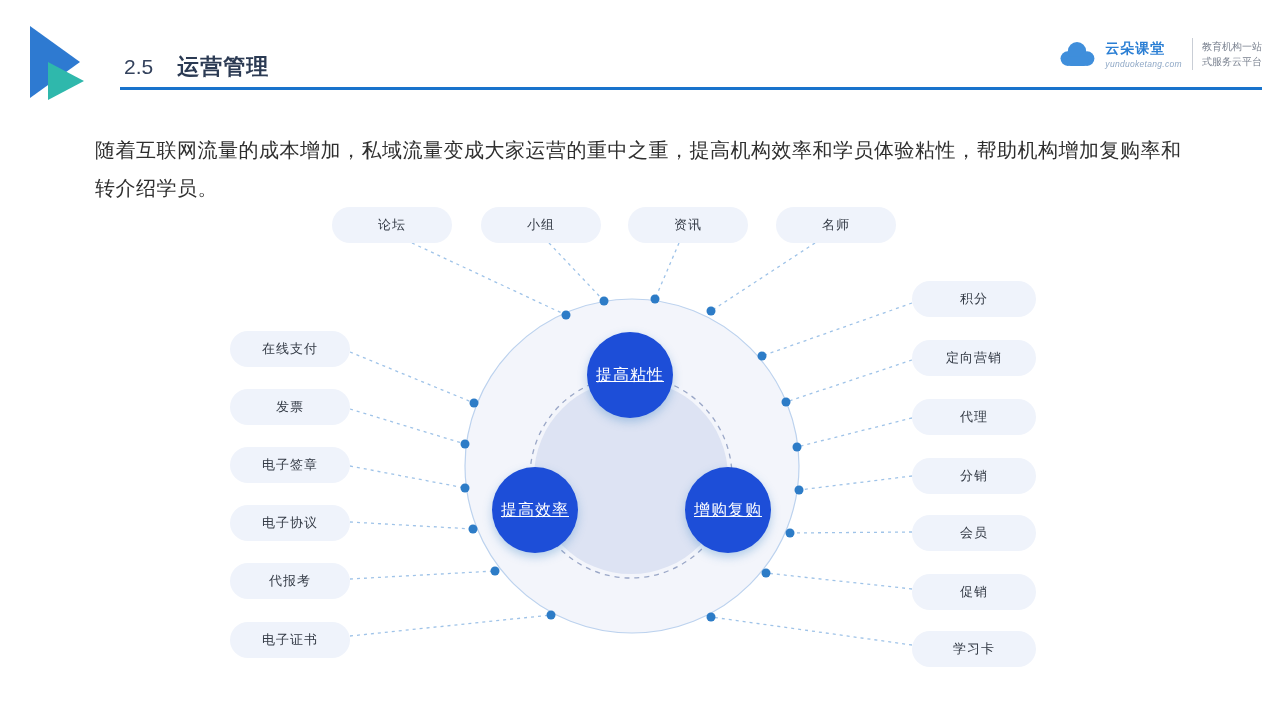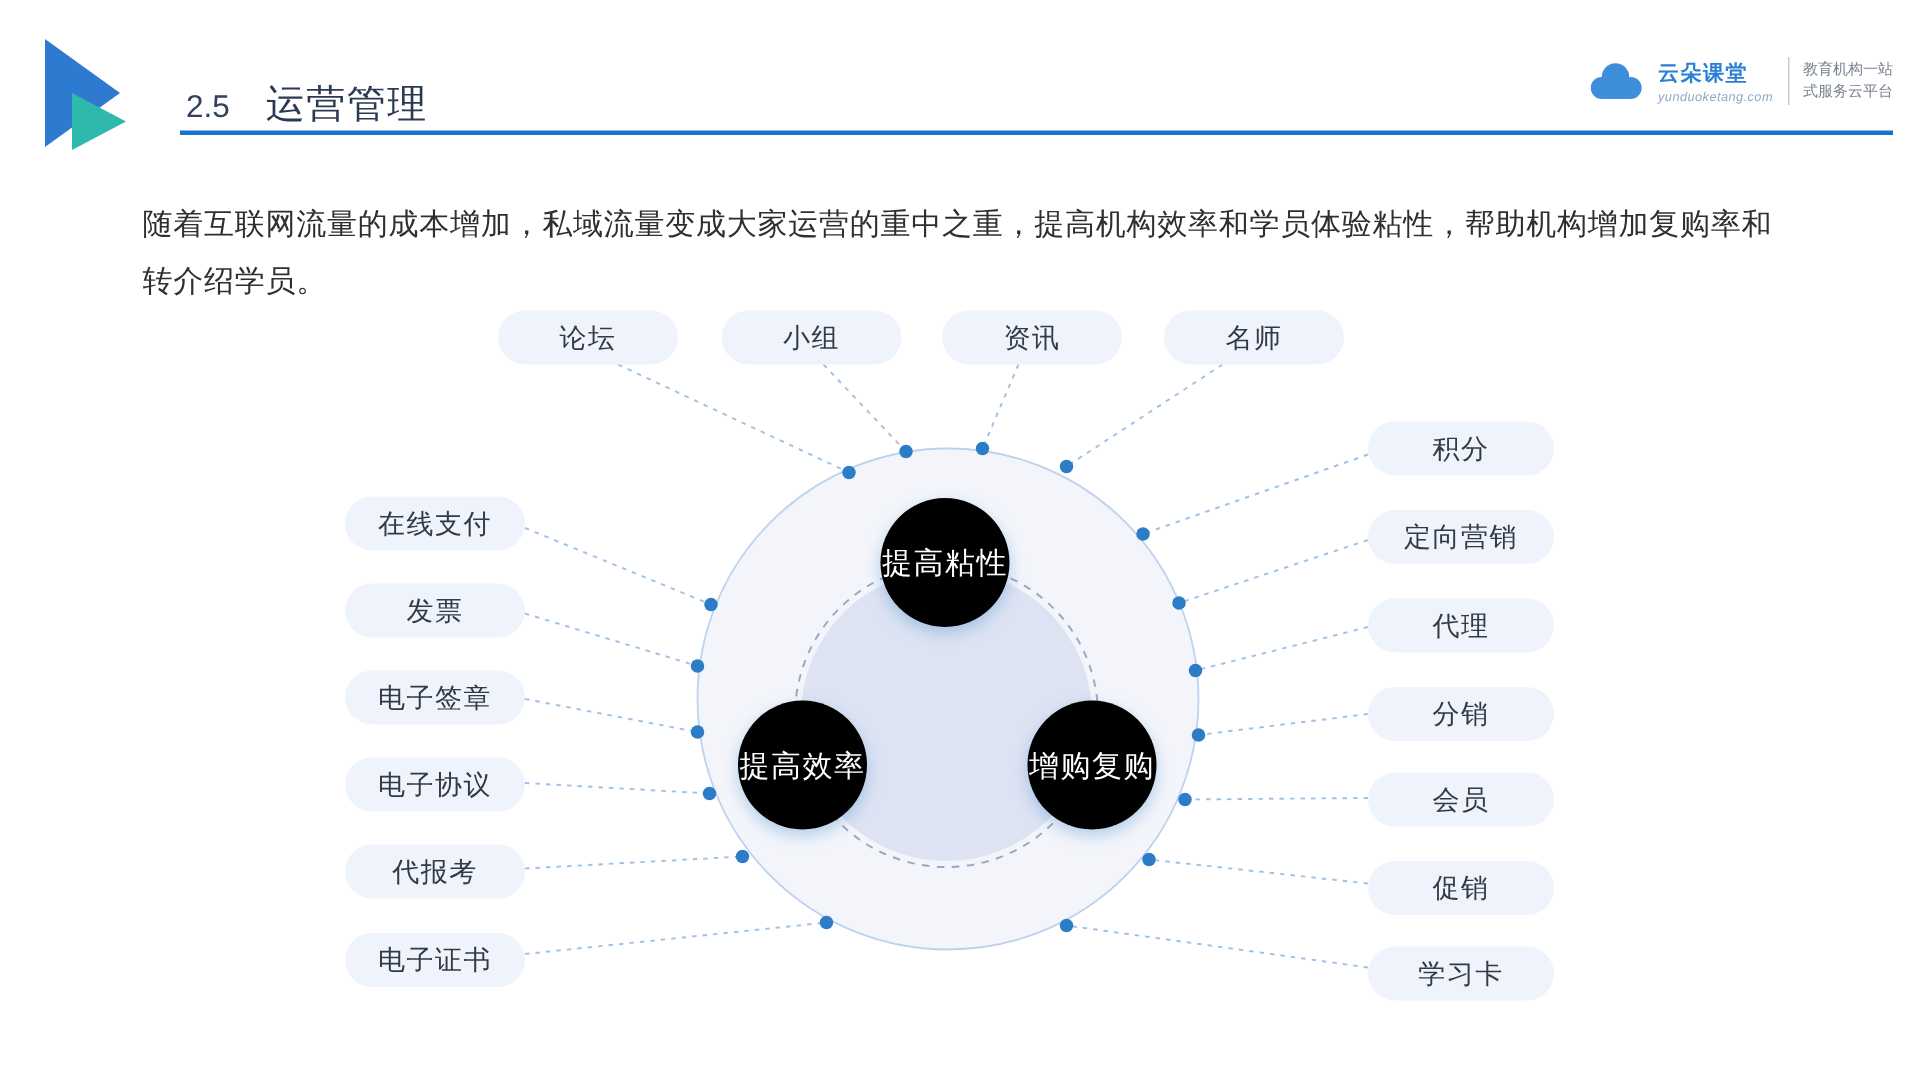--- a/index.html
+++ b/index.html
@@ -20,7 +20,7 @@
     display: flex; align-items: baseline; gap: 24px;
   }
   .section-number { font-size: 21px; font-weight: 400; color: #33415c; }
-  .page-title { font-size: 26px; font-weight: 400; color: #2b3a53; letter-spacing: 1px; }
+  .page-title { font-size: 22px; font-weight: 700; color: #2b3a53; letter-spacing: 1px; }
   .title-rule {
     position: absolute; left: 120px; top: 87px;
     width: 1142px; height: 3px; background: #1873cc;

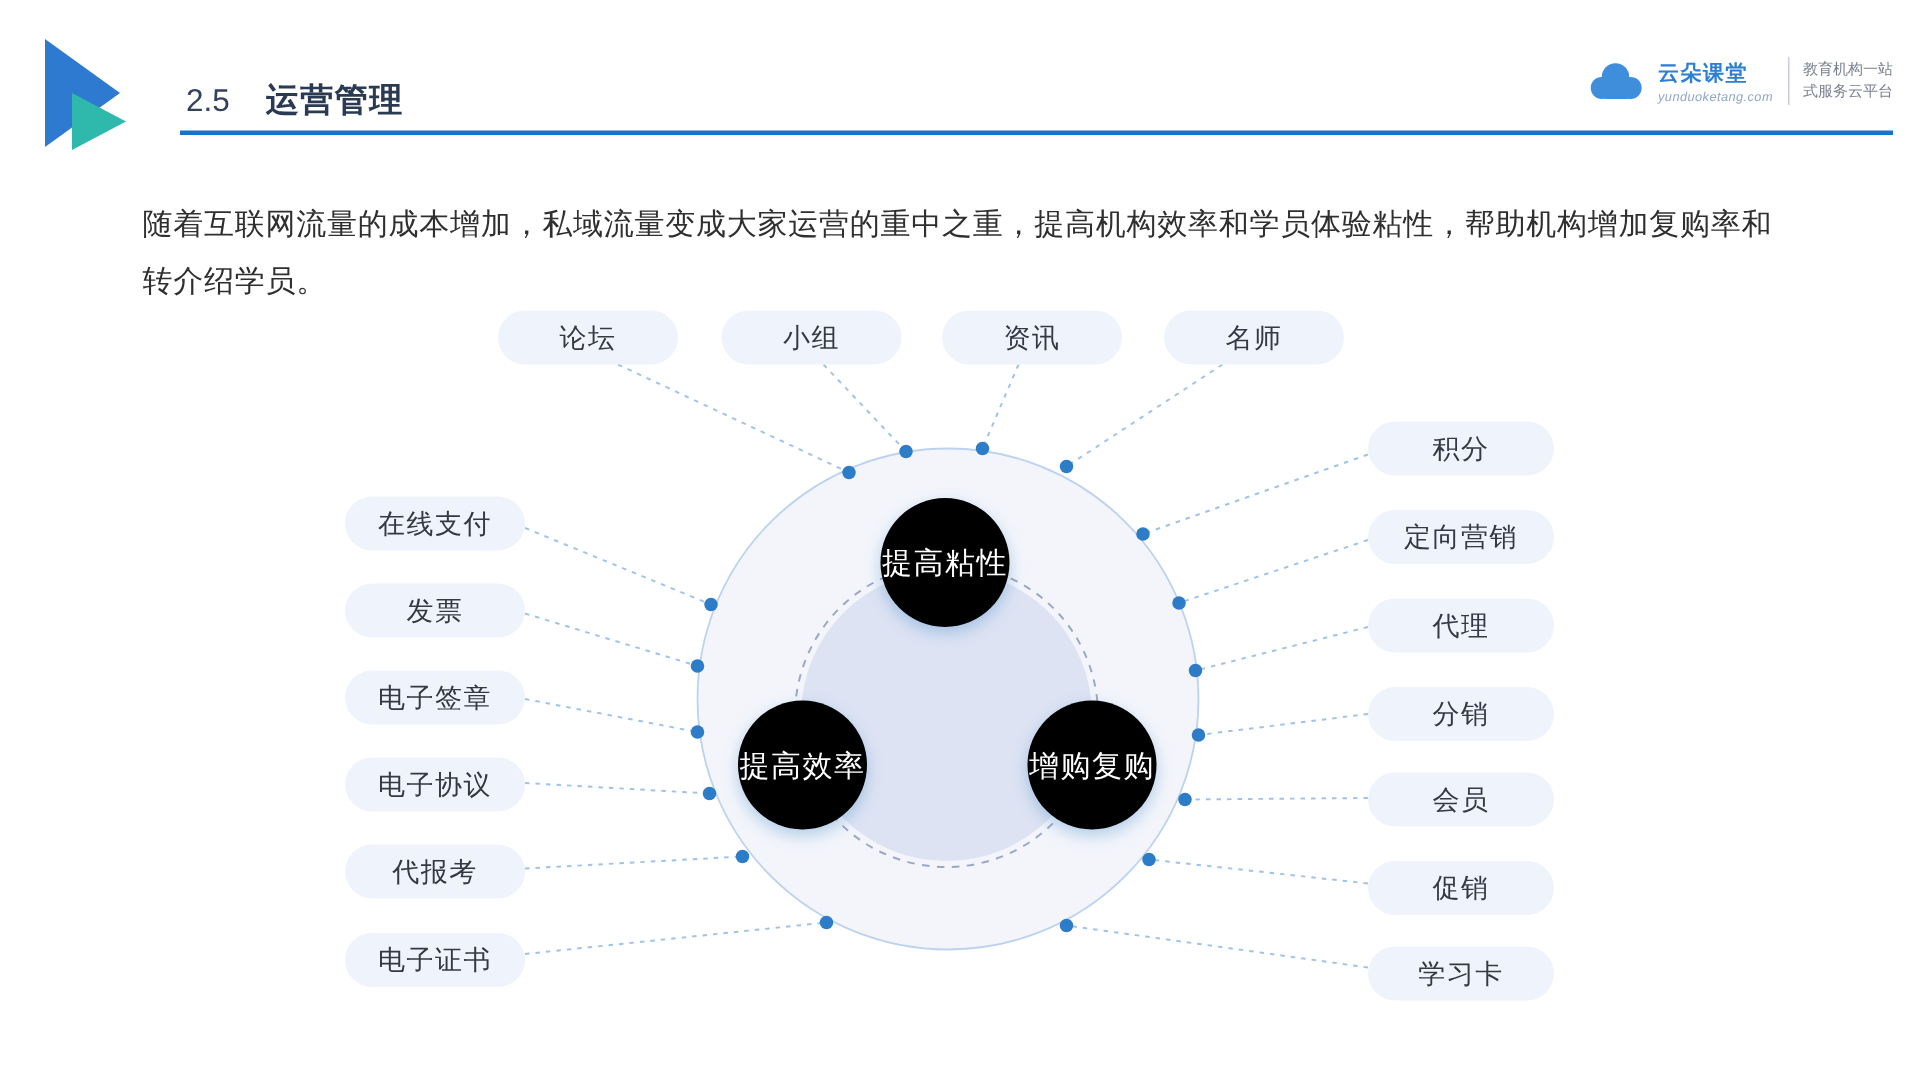--- a/index.html
+++ b/index.html
@@ -49,7 +49,7 @@
     background: #eff3fb;
     border-radius: 18px;
     display: flex; align-items: center; justify-content: center;
-    font-size: 18px; color: #333a45; letter-spacing: 1px;
+    font-size: 13px; color: #333a45; letter-spacing: 1px;
   }
   .pill.top, .pill.left { width: 120px; }
   .pill.right { width: 124px; }

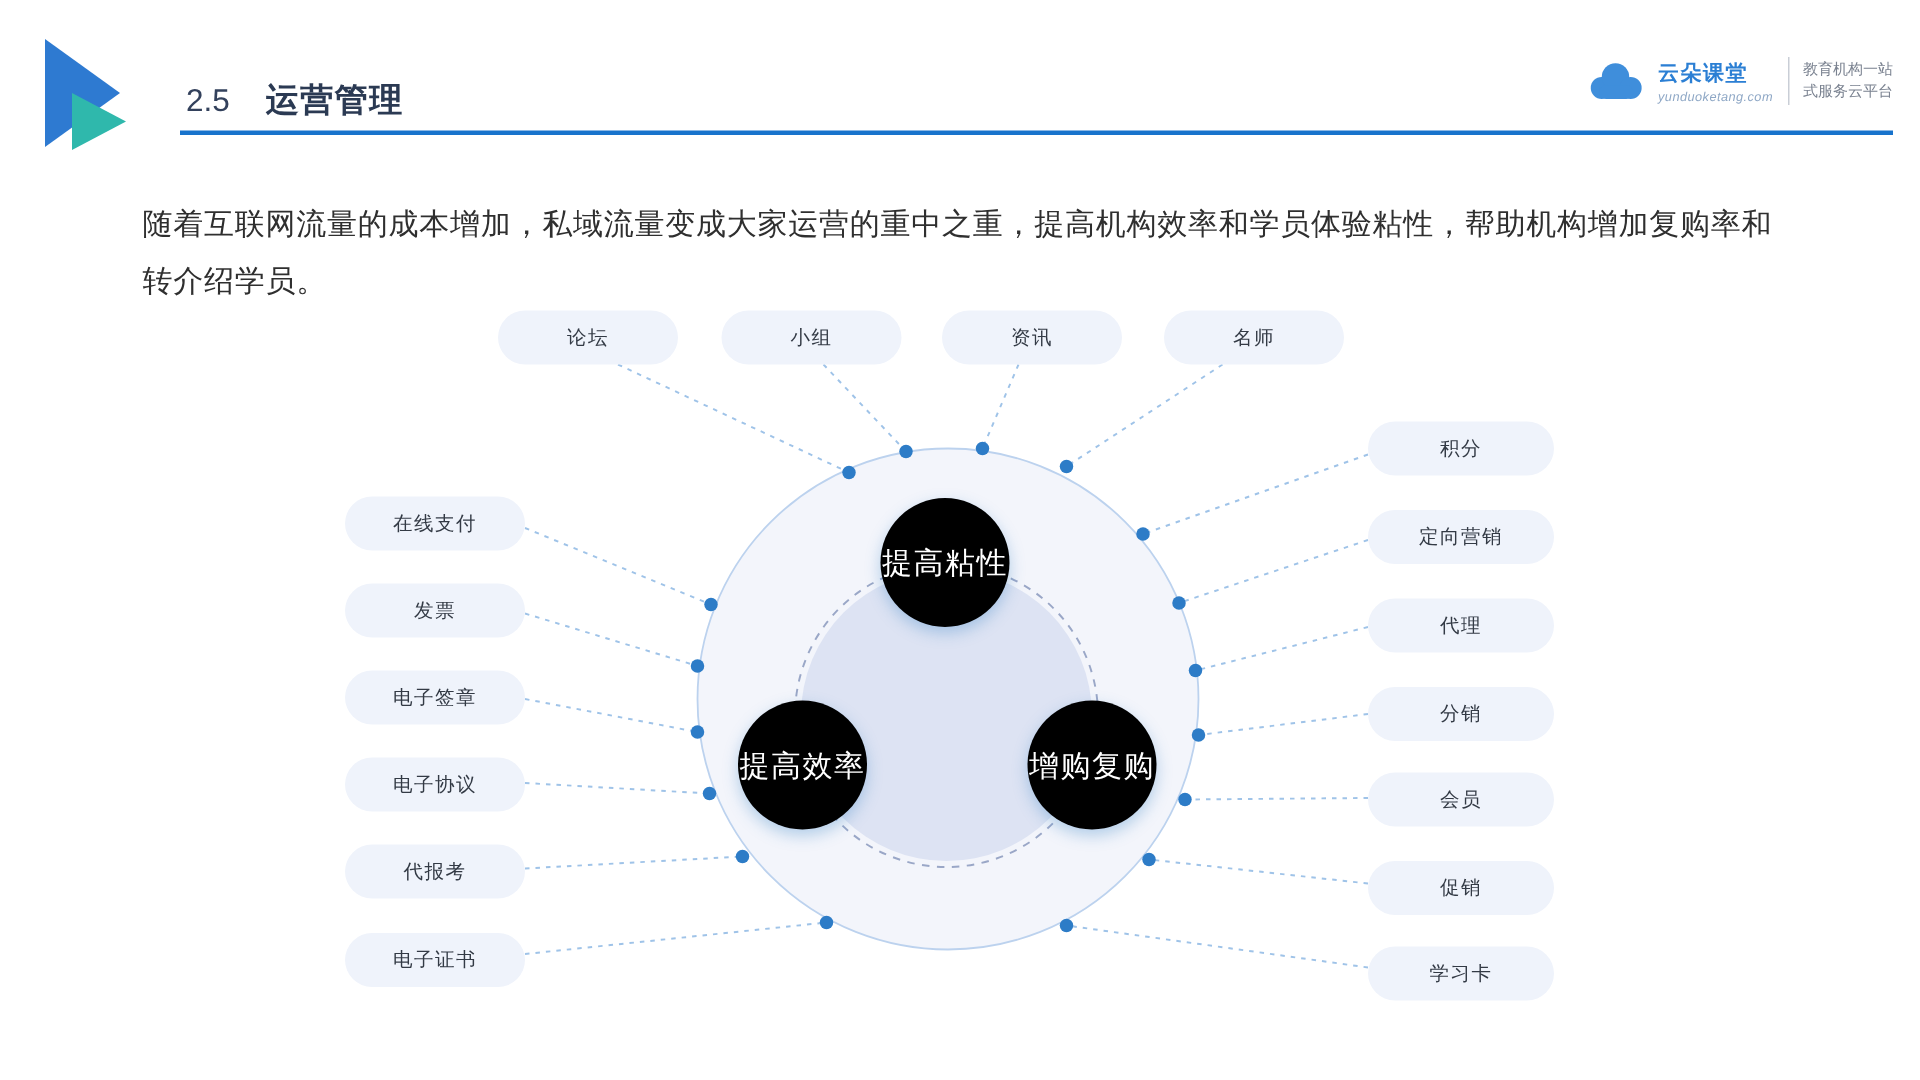--- a/index.html
+++ b/index.html
@@ -58,10 +58,10 @@
     position: absolute;
     width: 86px; height: 86px;
     border-radius: 50%;
-    background: #000000;
+    background: #1d4ed8;
     box-shadow: 0 4px 10px rgba(58,132,198,0.35);
     display: flex; align-items: center; justify-content: center;
-    color: #ffffff; font-size: 20px; letter-spacing: 1px;
+    color: #ffffff; font-size: 16px; letter-spacing: 1px; text-decoration: underline;
   }
 </style>
 </head>

